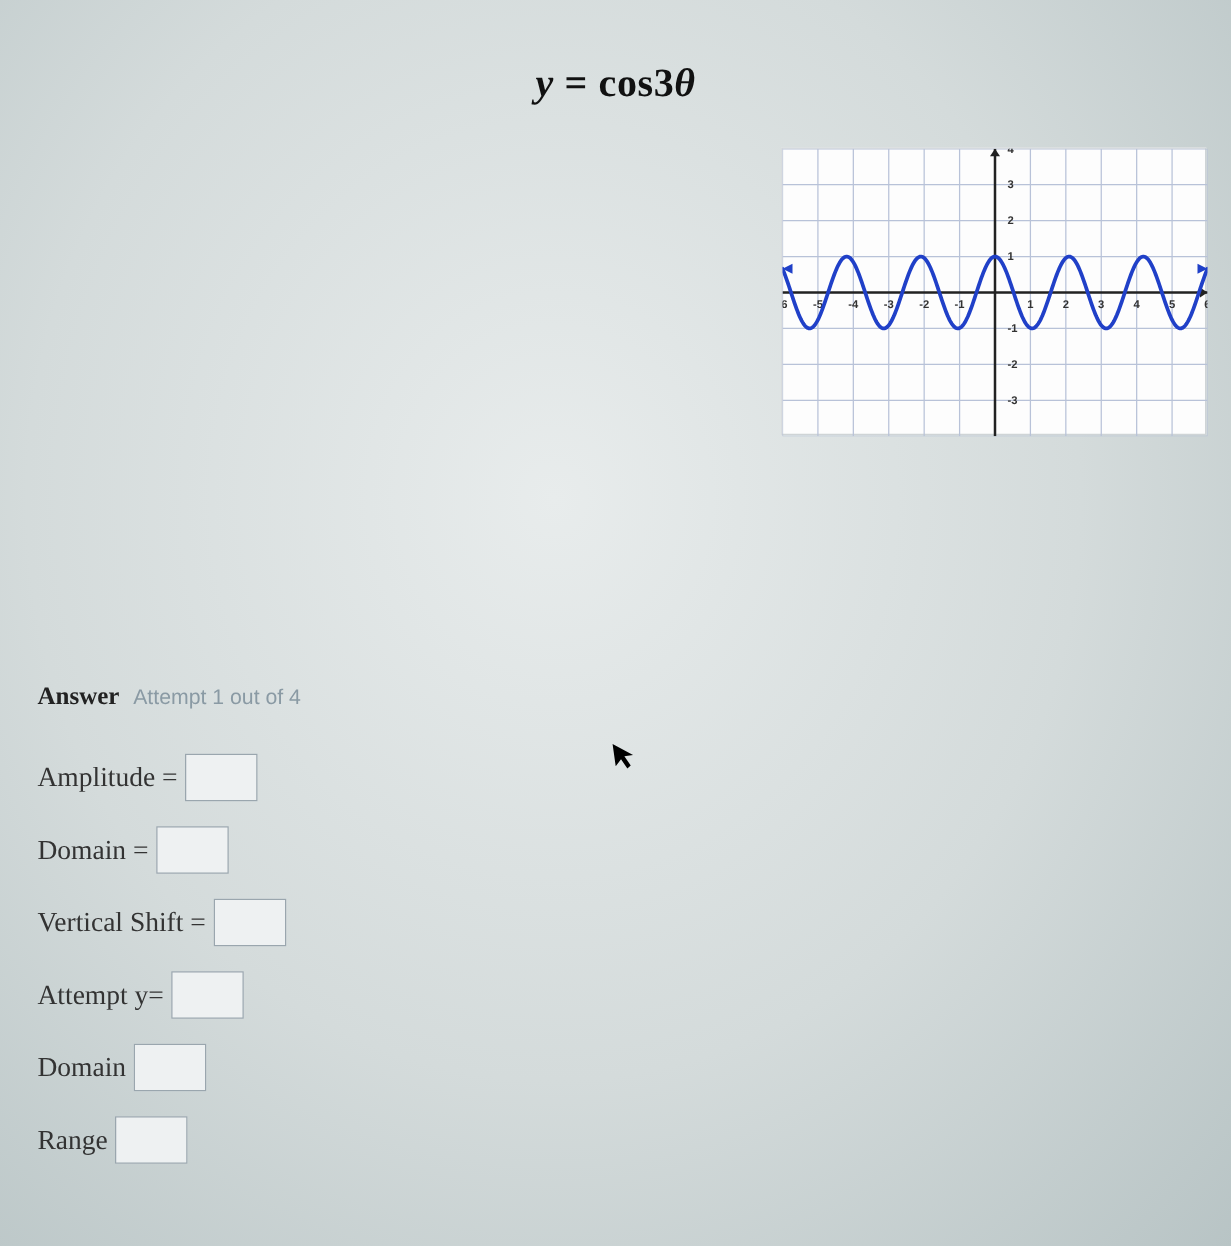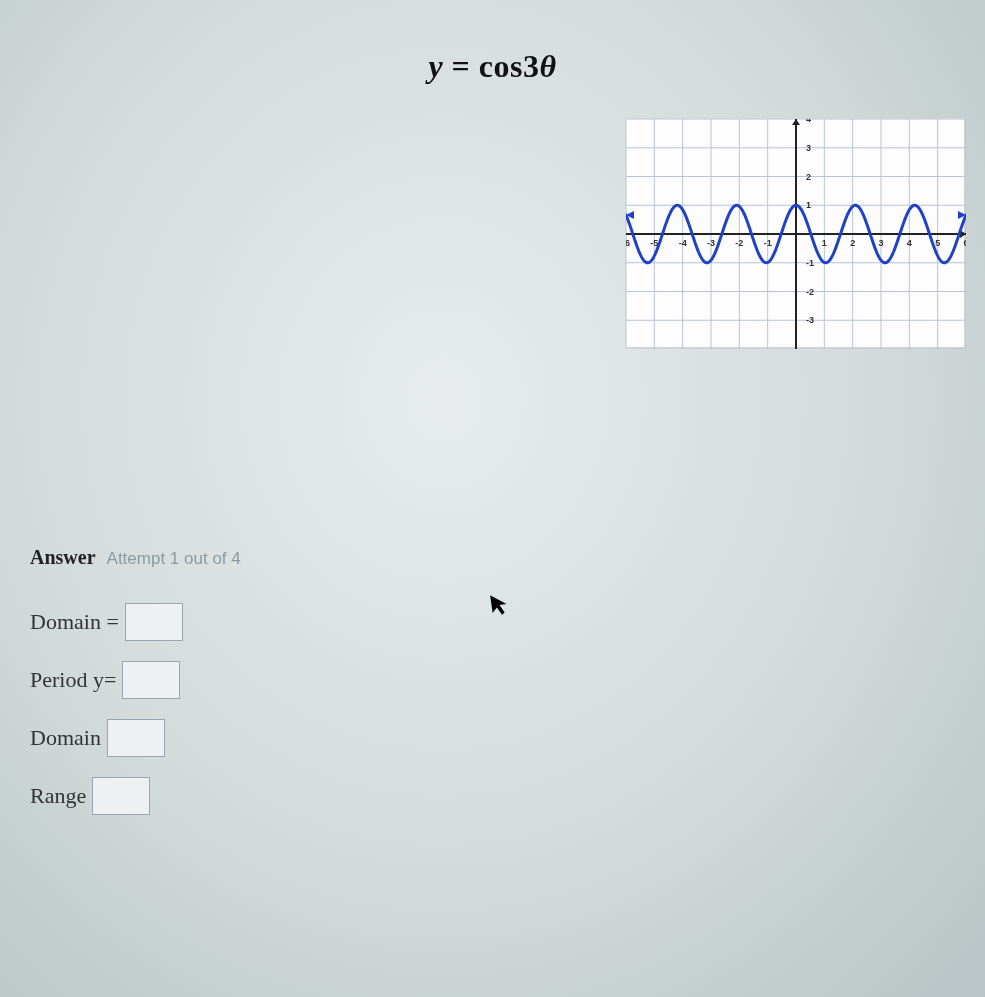--- a/index.html
+++ b/index.html
@@ -139,6 +139,10 @@
   </div>
   <div id="fields">
       <div class="row">
+        <span class="field-label">Amplitude =</span>
+        <input class="box" type="text" style="">
+      </div>
+      <div class="row">
         <span class="field-label">Domain =</span>
         <input class="box" type="text" style="">
       </div>

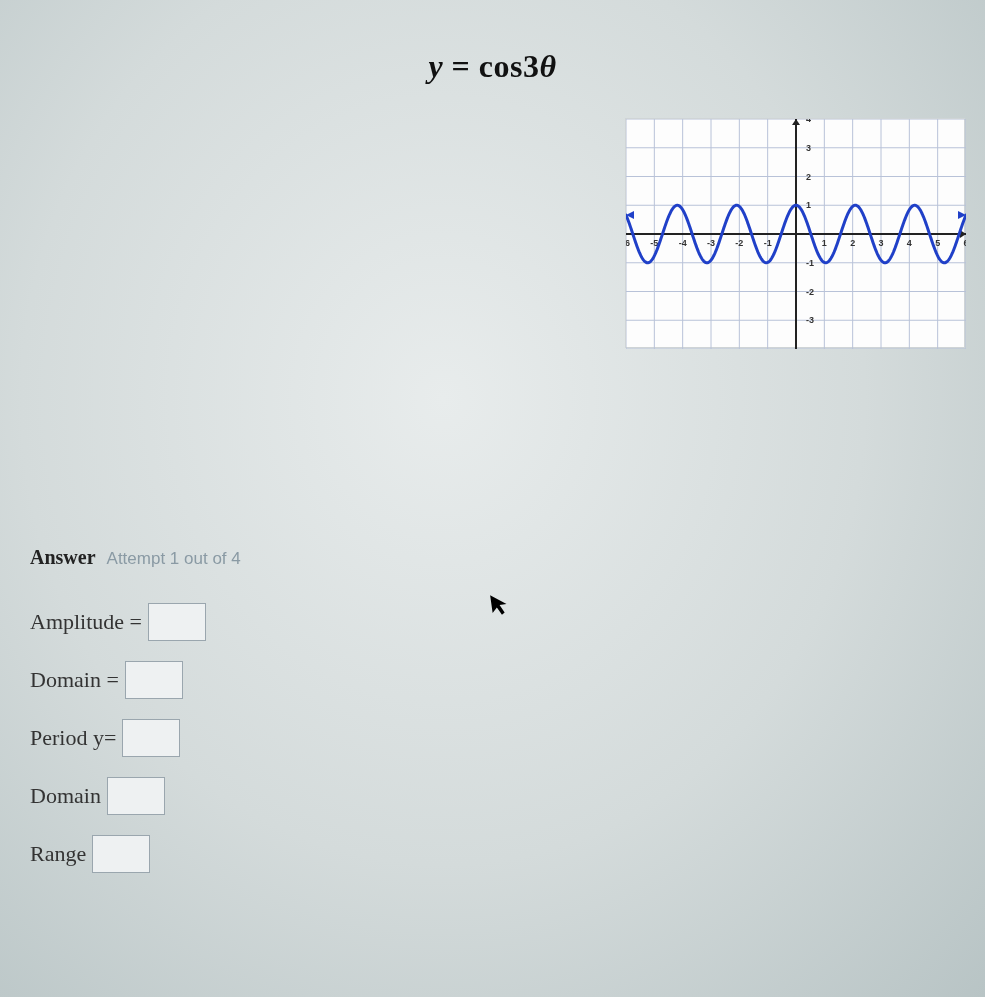--- a/index.html
+++ b/index.html
@@ -147,6 +147,10 @@
         <input class="box" type="text" style="">
       </div>
       <div class="row">
+        <span class="field-label">Vertical Shift =</span>
+        <input class="box" type="text" style="">
+      </div>
+      <div class="row">
         <span class="field-label">Period y=</span>
         <input class="box" type="text" style="">
       </div>

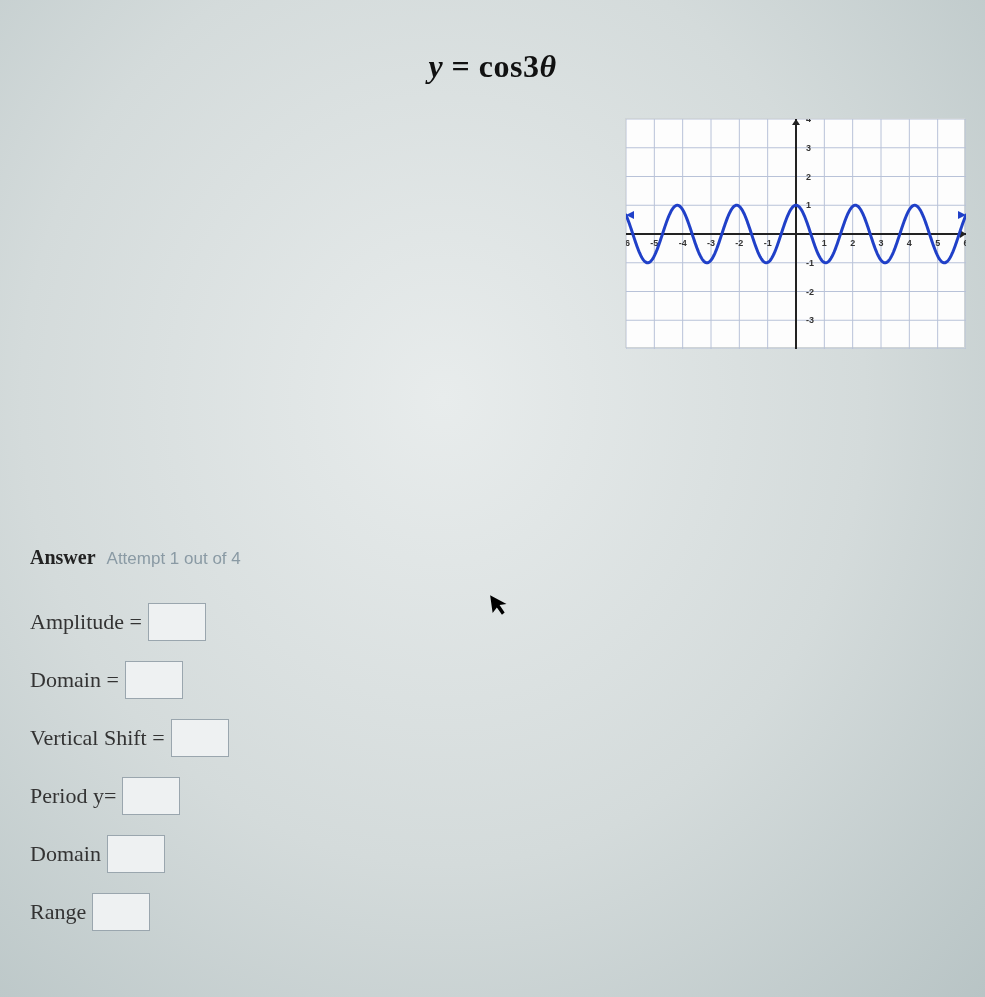--- a/index.html
+++ b/index.html
@@ -151,7 +151,7 @@
         <input class="box" type="text" style="">
       </div>
       <div class="row">
-        <span class="field-label">Period y=</span>
+        <span class="field-label">Attempt y=</span>
         <input class="box" type="text" style="">
       </div>
       <div class="row">

